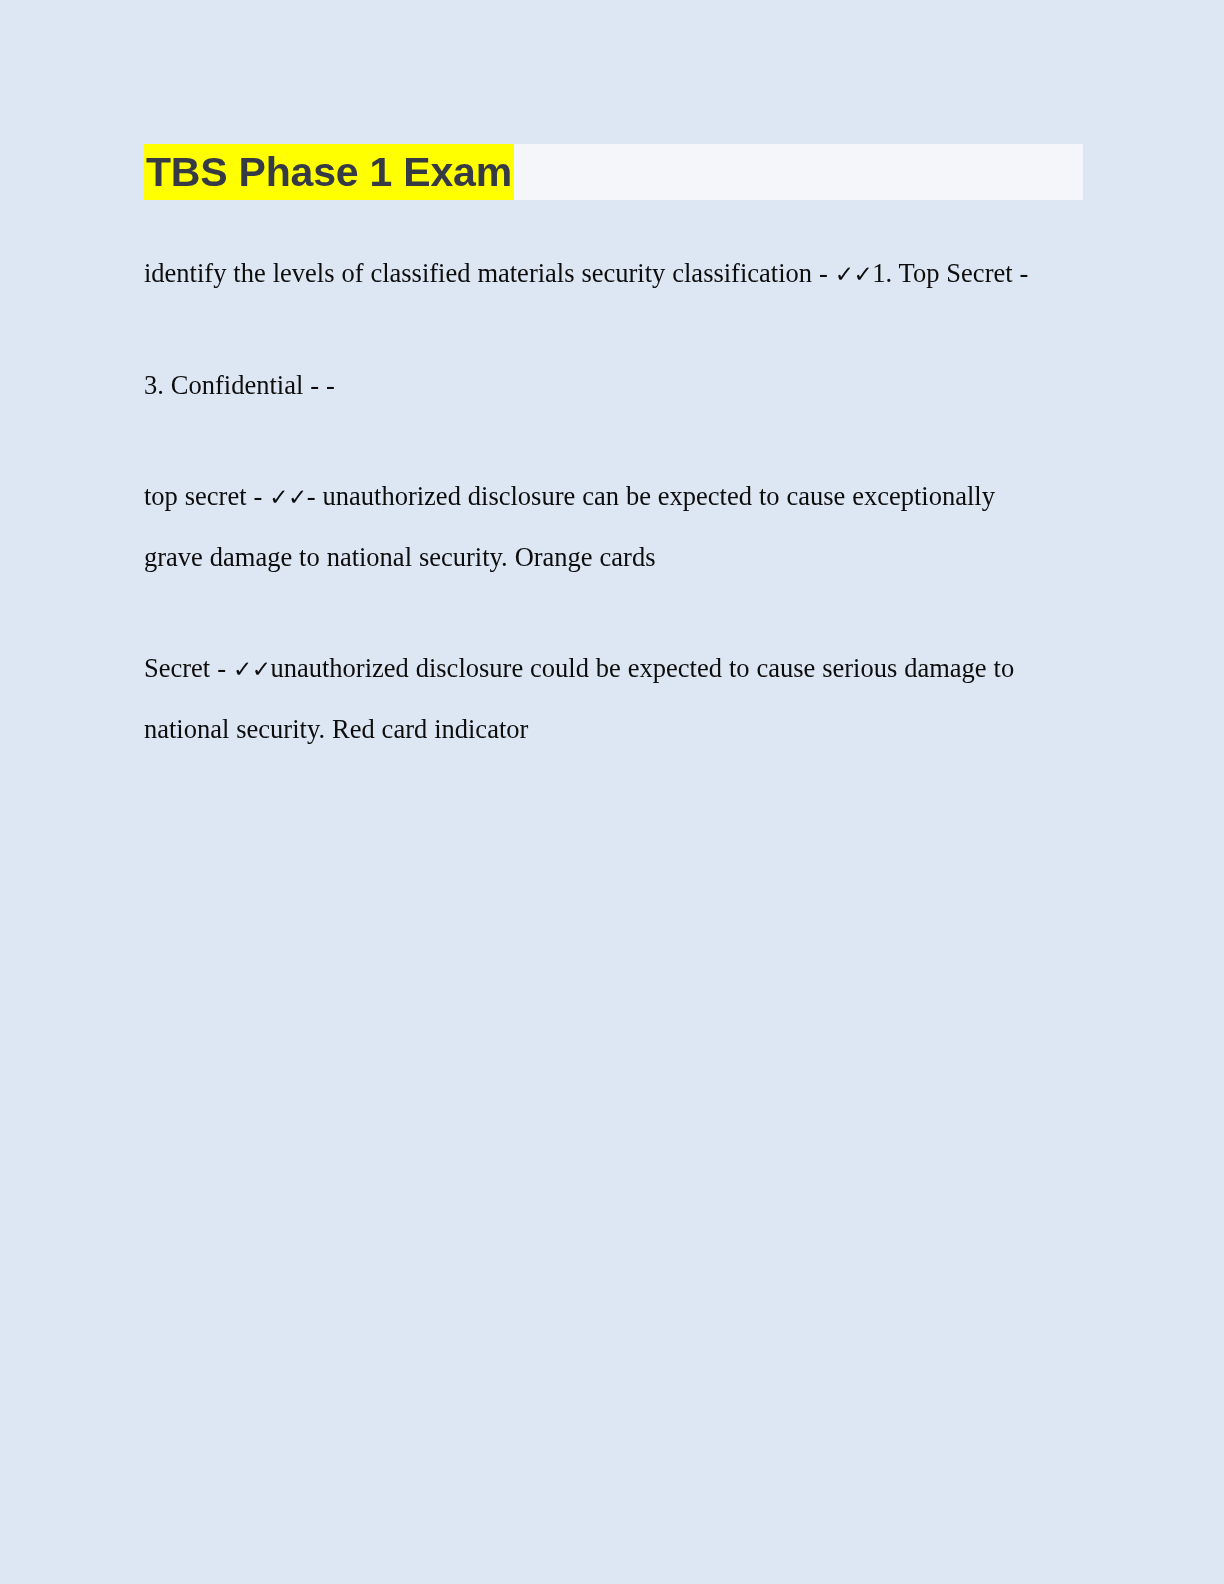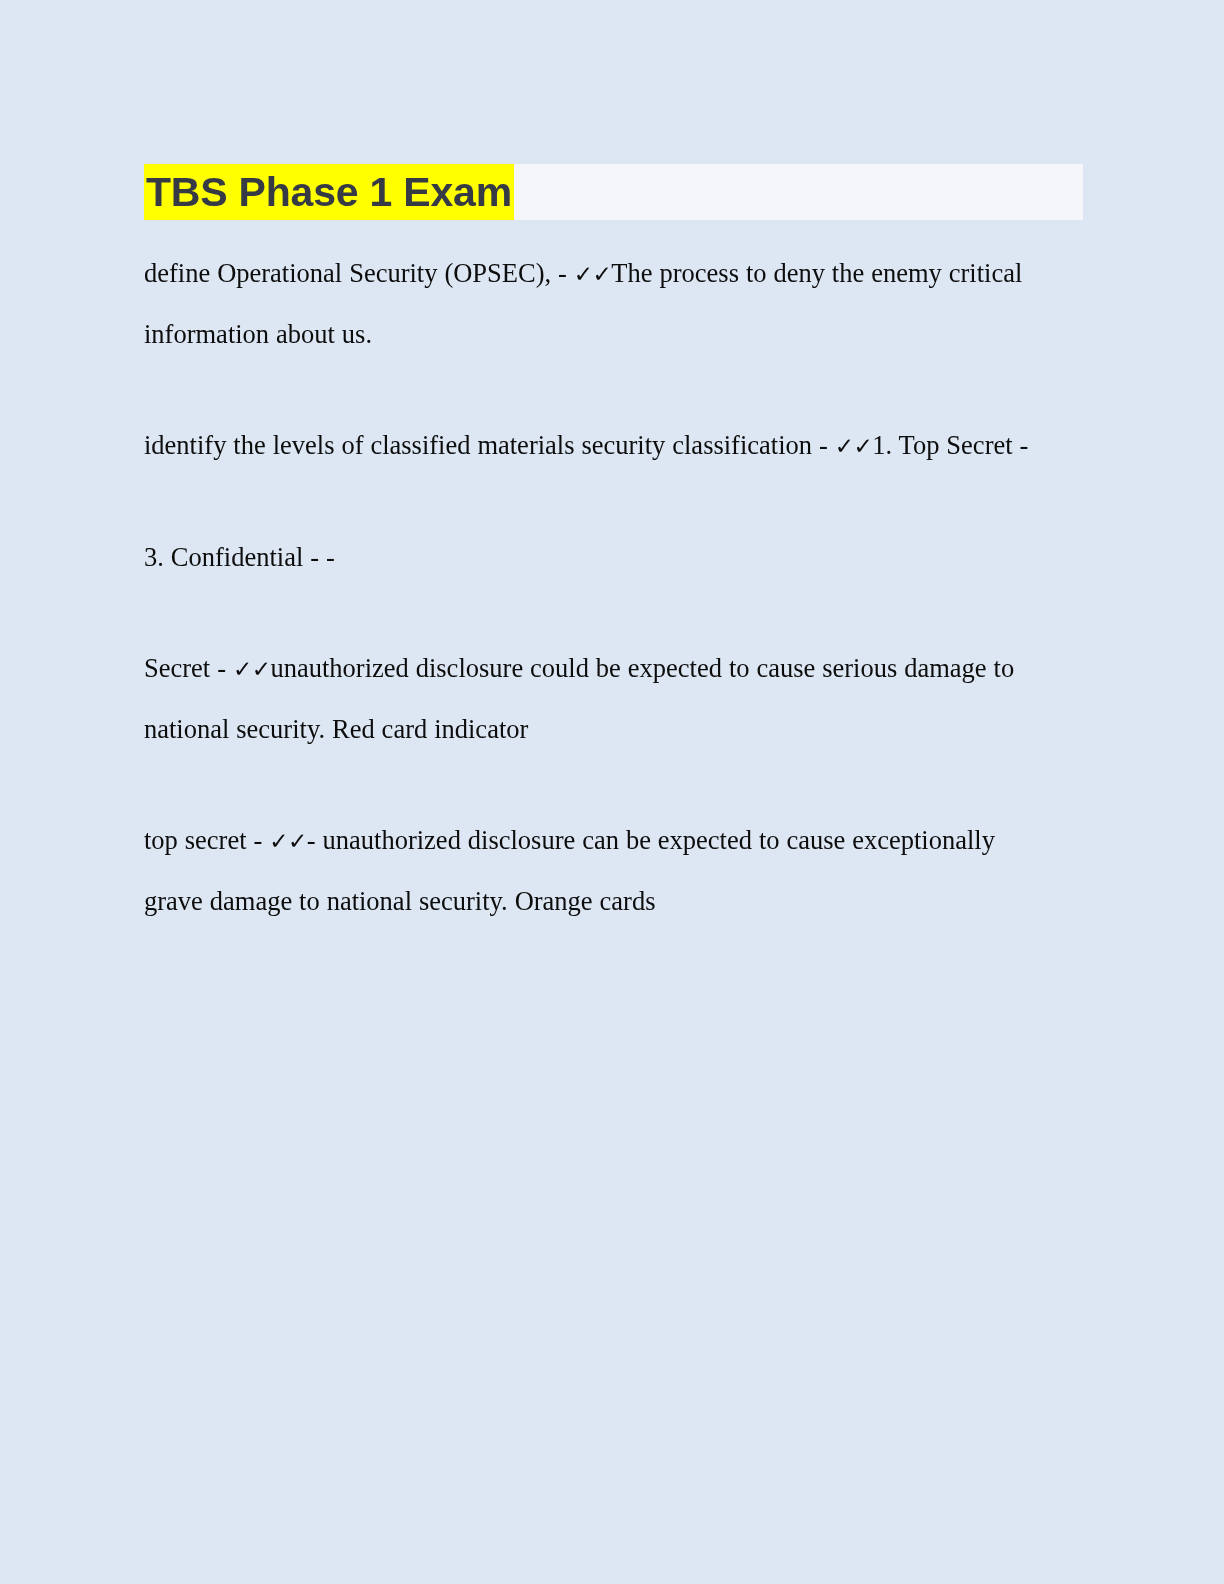--- a/index.html
+++ b/index.html
@@ -32,7 +32,6 @@
     width: 939px;
     height: 56px;
     background: #f4f6f9;
-    margin-top: 20px;
   }
 
   .doc-title {

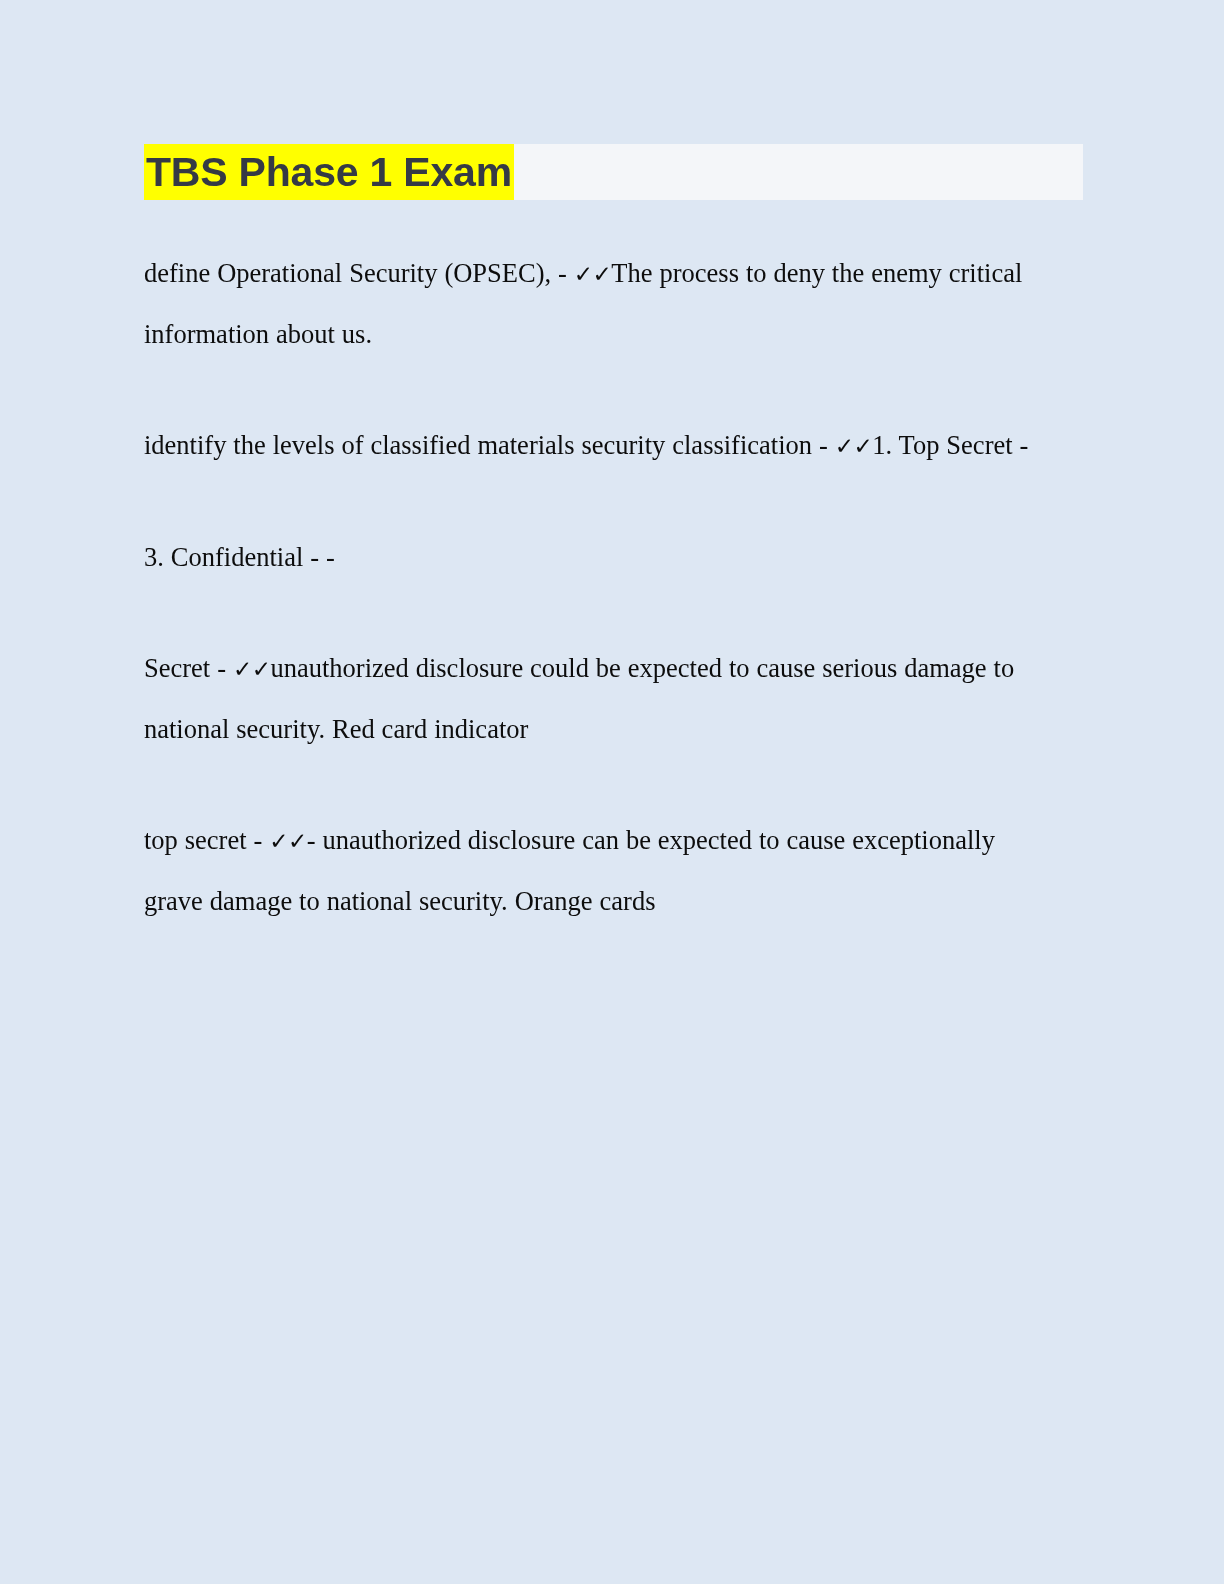--- a/index.html
+++ b/index.html
@@ -89,7 +89,6 @@
   </div>
 
   <div class="body-content" id="body-content">
-      <p class="para"><span>define Operational Security (OPSEC), - </span><span class="check">✓✓</span><span>The process to deny the enemy critical information about us.</span></p>
       <p class="para"><span>identify the levels of classified materials security classification - </span><span class="check">✓✓</span><span>1. Top Secret -</span></p>
       <p class="para"><span>3. Confidential - -</span></p>
       <p class="para"><span>Secret - </span><span class="check">✓✓</span><span>unauthorized disclosure could be expected to cause serious damage to national security. Red card indicator</span></p>

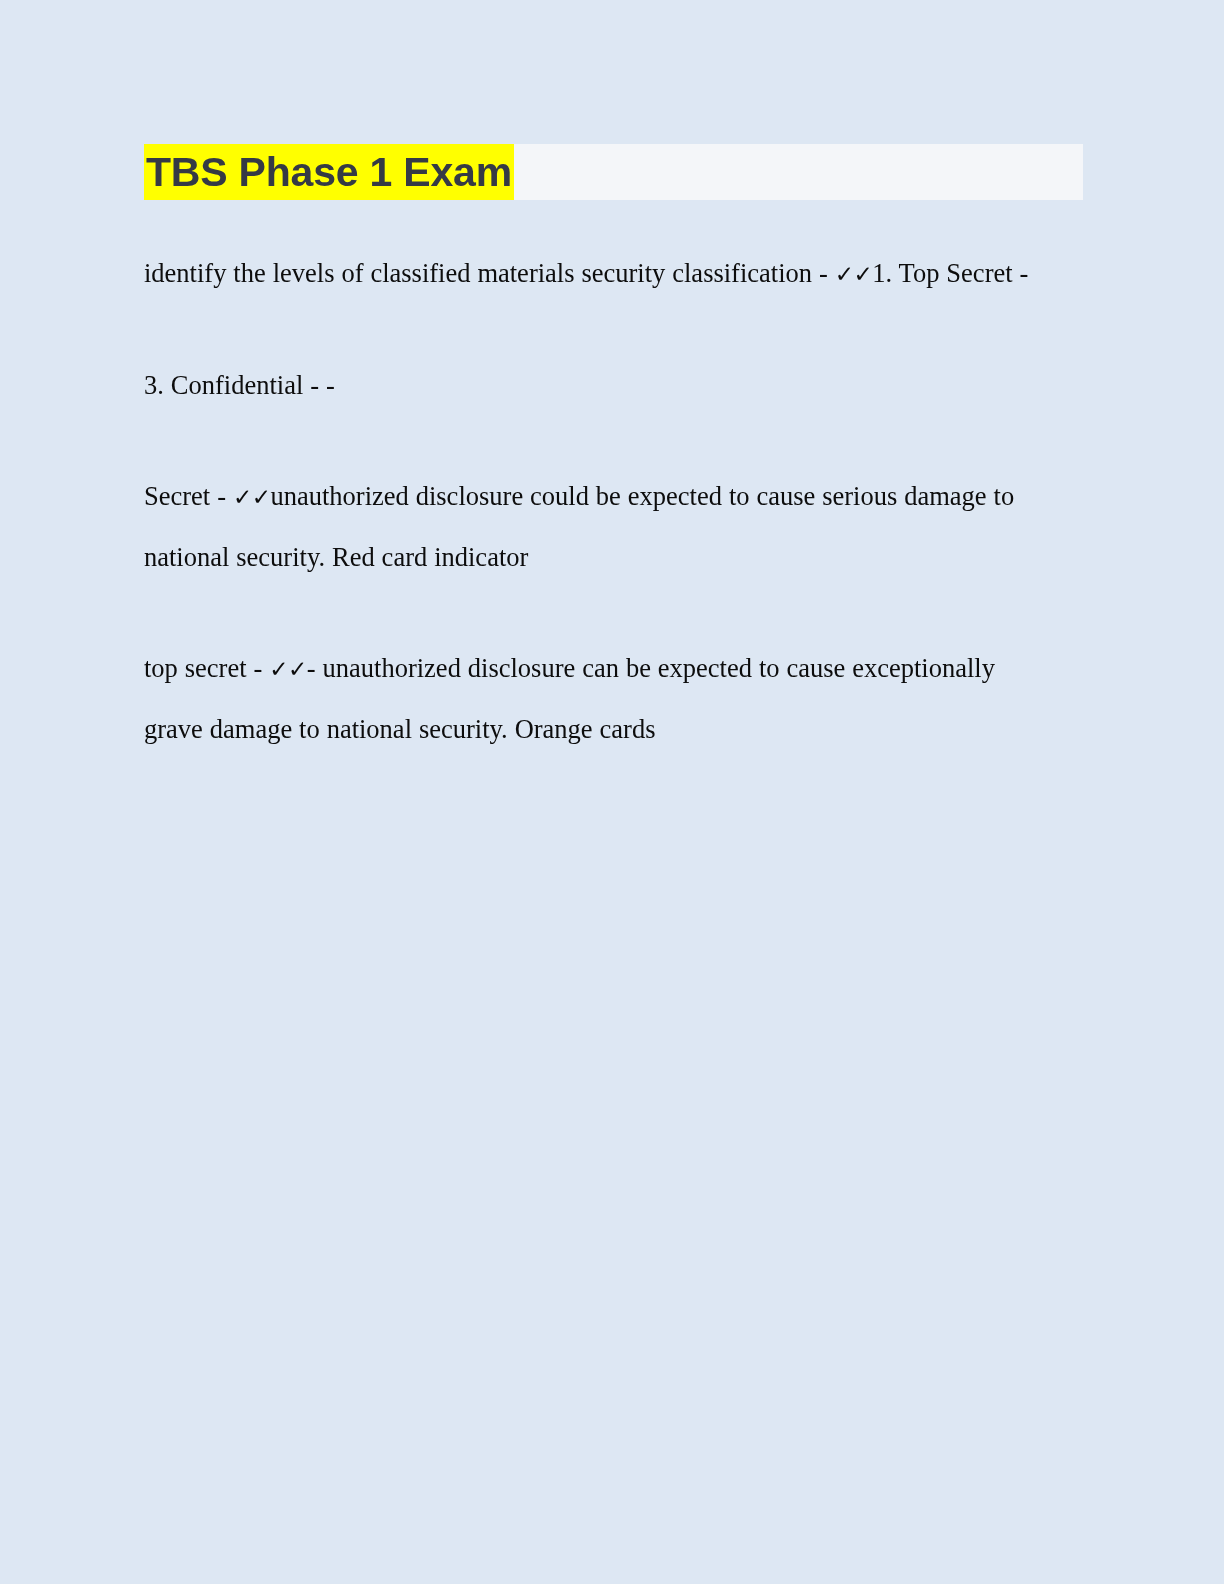--- a/index.html
+++ b/index.html
@@ -91,8 +91,8 @@
   <div class="body-content" id="body-content">
       <p class="para"><span>identify the levels of classified materials security classification - </span><span class="check">✓✓</span><span>1. Top Secret -</span></p>
       <p class="para"><span>3. Confidential - -</span></p>
+      <p class="para"><span>top secret - </span><span class="check">✓✓</span><span>- unauthorized disclosure can be expected to cause exceptionally grave damage to national security. Orange cards</span></p>
       <p class="para"><span>Secret - </span><span class="check">✓✓</span><span>unauthorized disclosure could be expected to cause serious damage to national security. Red card indicator</span></p>
-      <p class="para"><span>top secret - </span><span class="check">✓✓</span><span>- unauthorized disclosure can be expected to cause exceptionally grave damage to national security. Orange cards</span></p>
     </div>
 
 </div>

